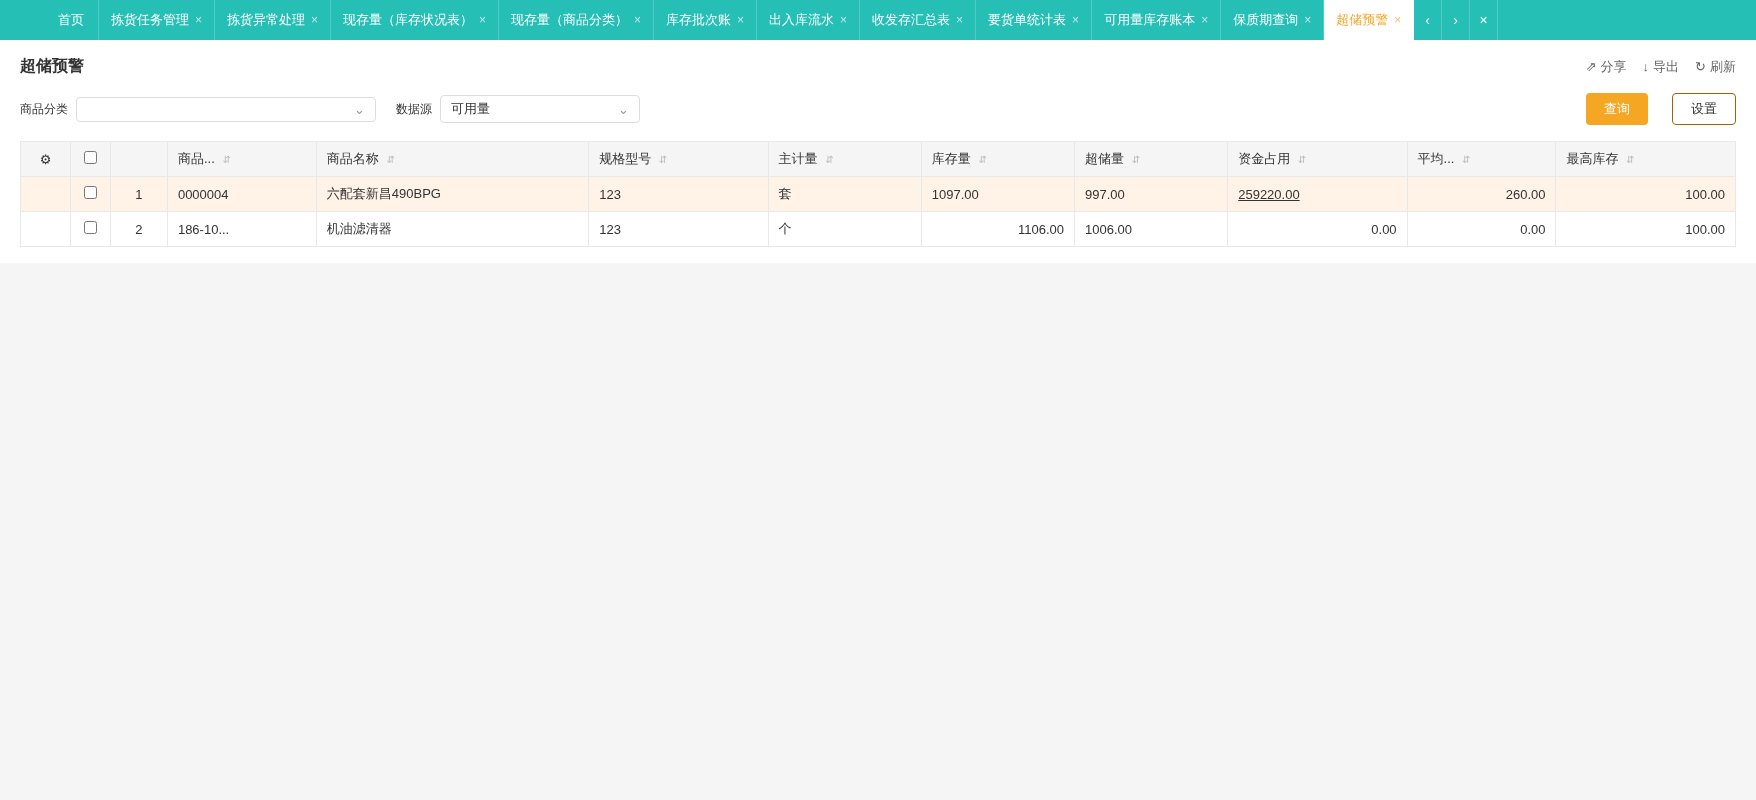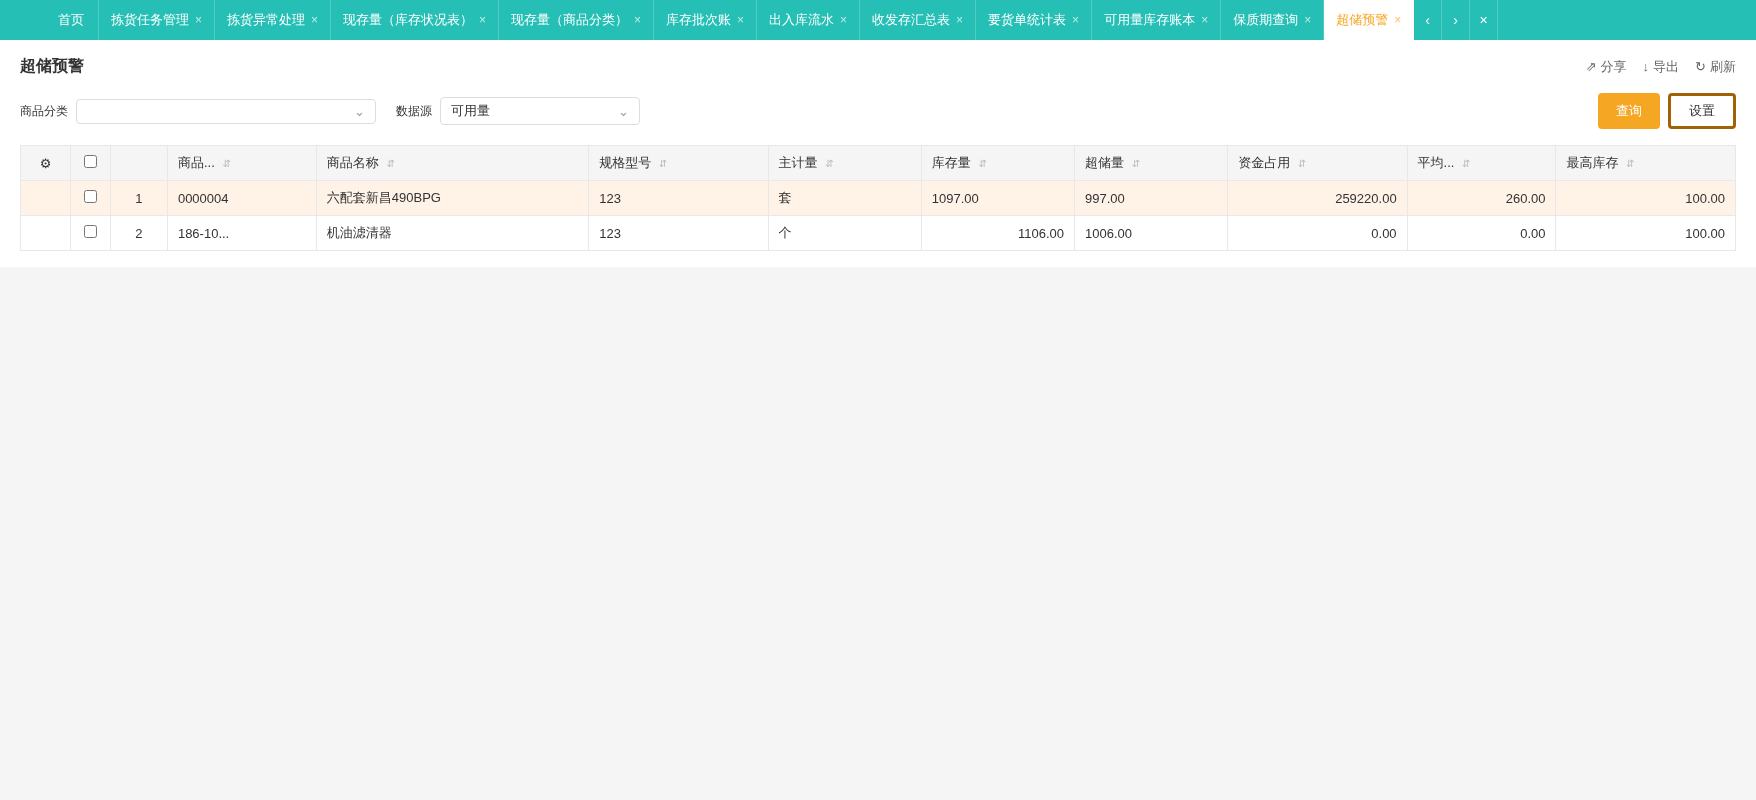--- a/index.html
+++ b/index.html
@@ -126,7 +126,7 @@
     .action-buttons {
       margin-left: auto;
       display: flex;
-      gap: 8px;
+      gap: 24px;
     }
     .btn-query {
       background: #f5a623;

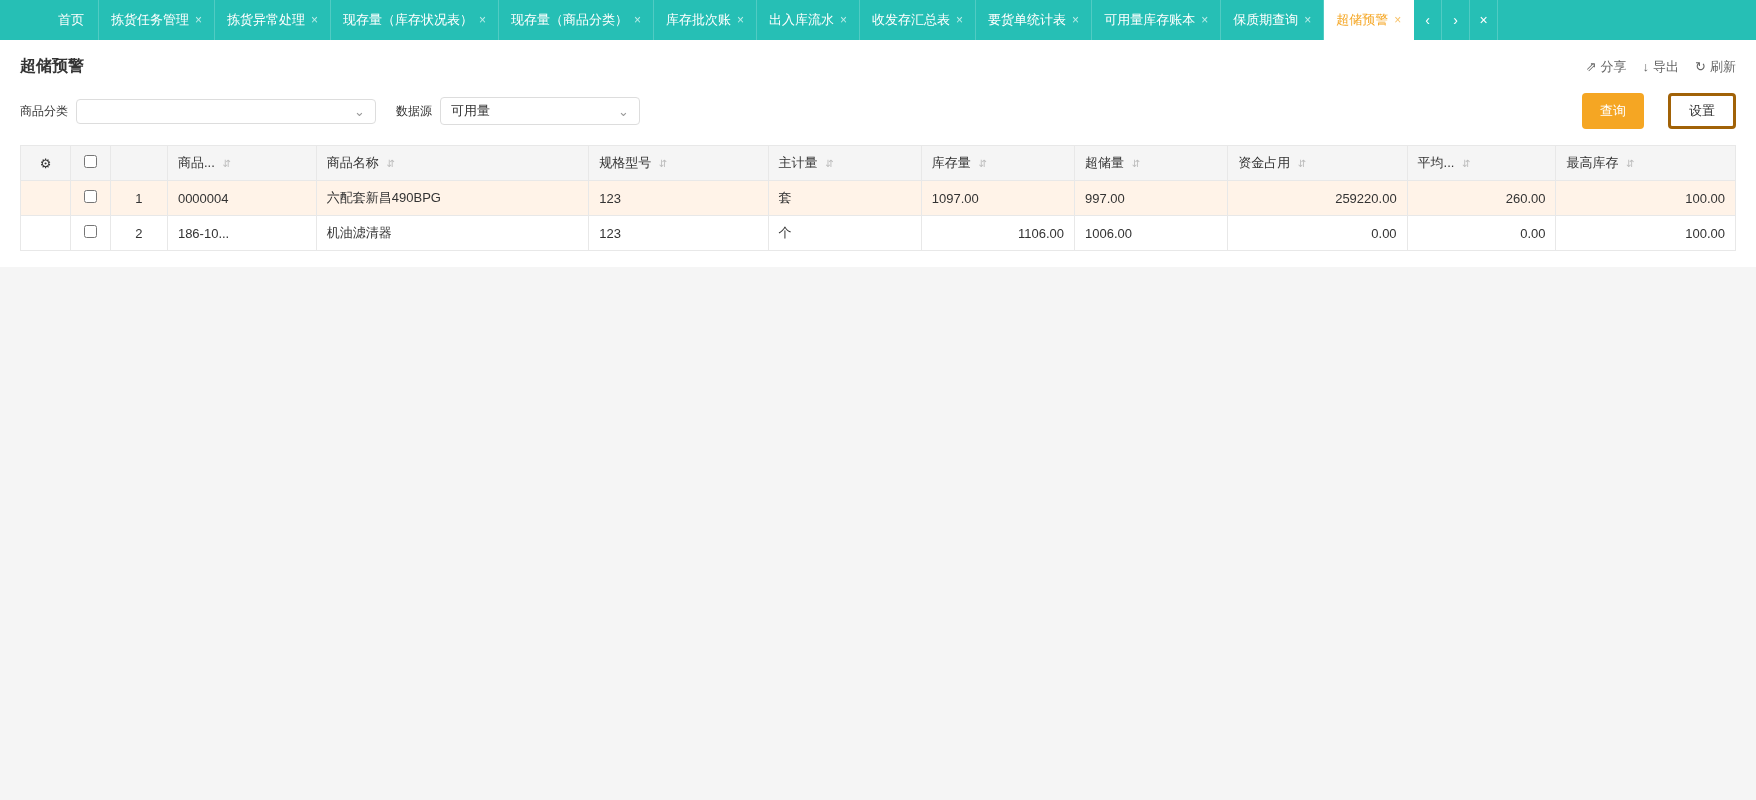--- a/index.html
+++ b/index.html
@@ -140,7 +140,7 @@
     .btn-setting {
       background: #fff;
       color: #333;
-      border: 3px solid #a16207;
+      border: 1px solid #a16207;
       border-radius: 4px;
       padding: 6px 18px;
       cursor: pointer;

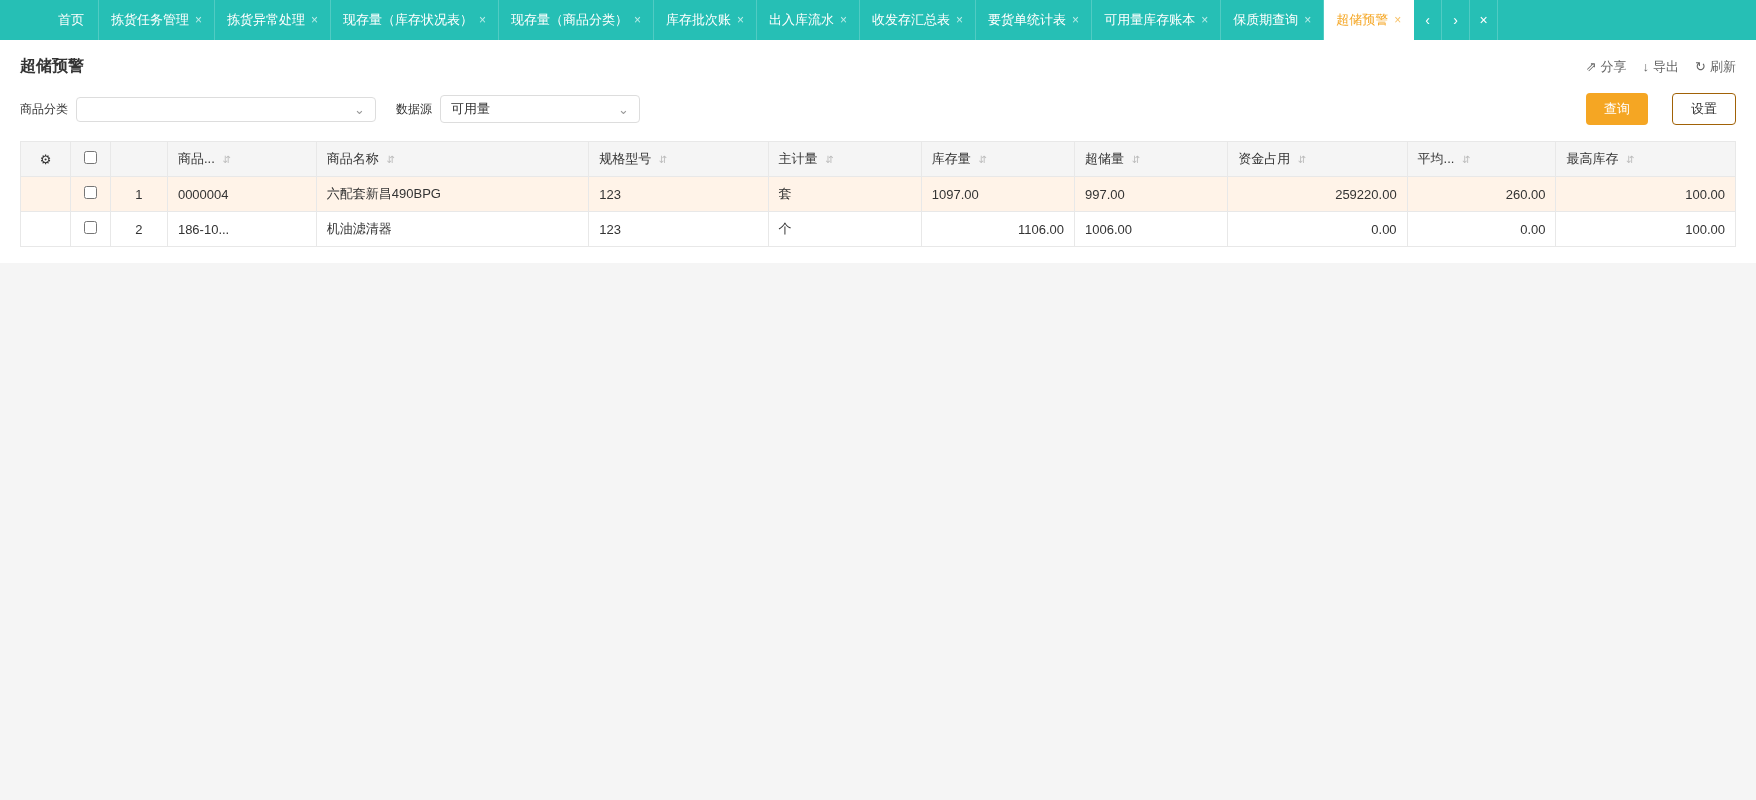--- a/index.html
+++ b/index.html
@@ -349,7 +349,7 @@
     <td>套</td>
     <td style="">1097.00</td>
     <td style="text-align:left;">997.00</td>
-    <td style="text-align:right;">259220.00</td>
+    <td style="text-align:left;text-decoration:underline;">259220.00</td>
     <td style="text-align:right;">260.00</td>
     <td style="text-align:right;">100.00</td>
   </tr>

